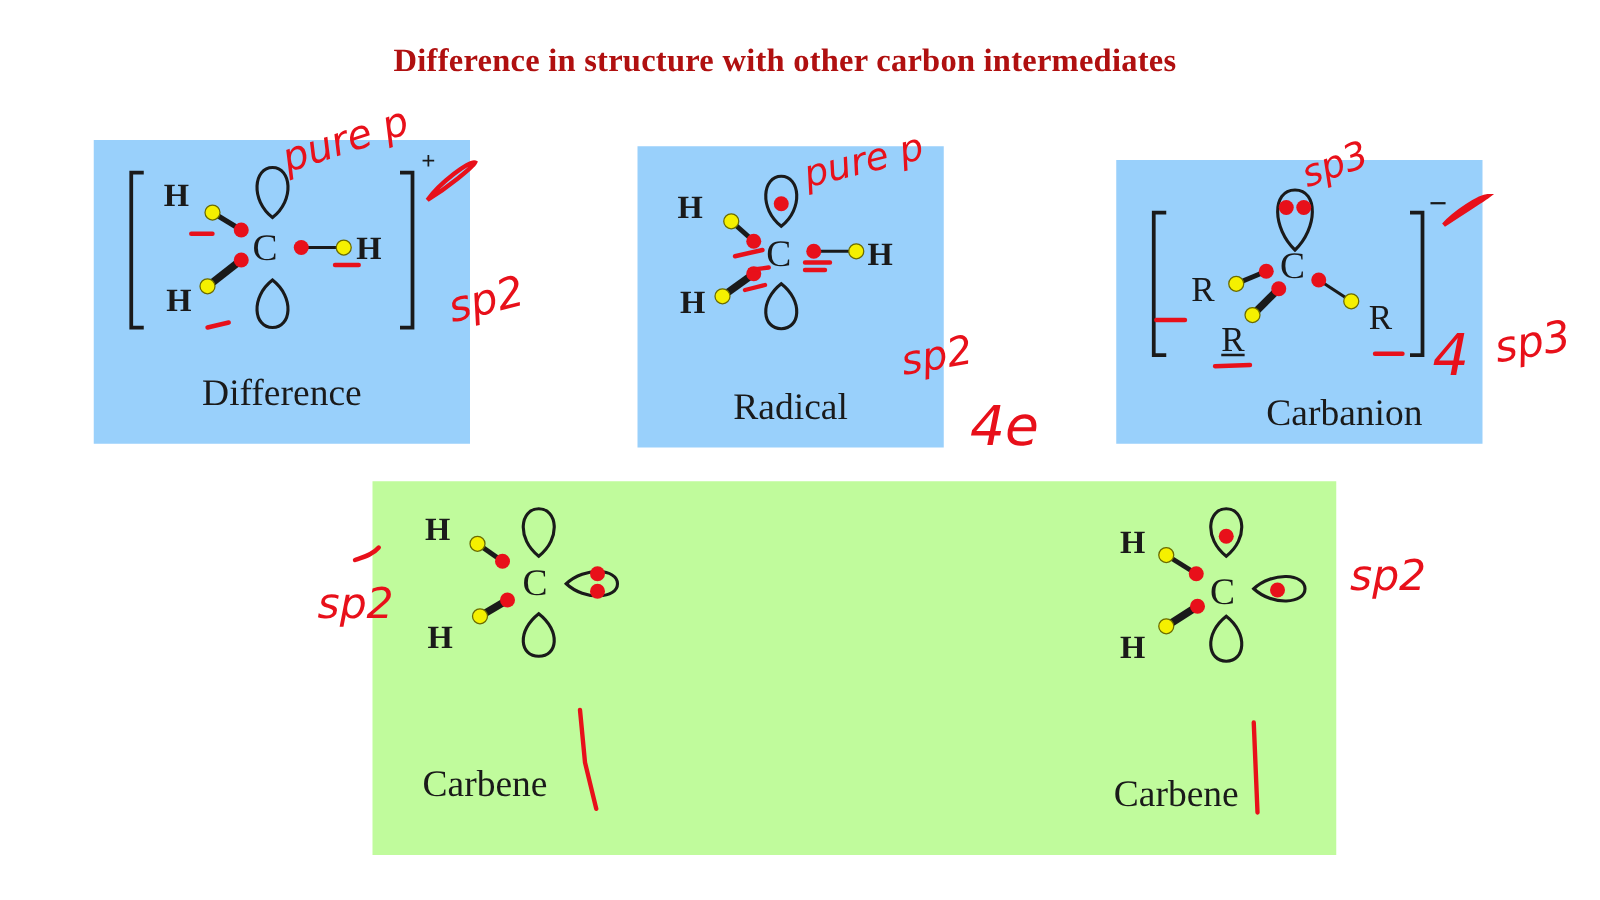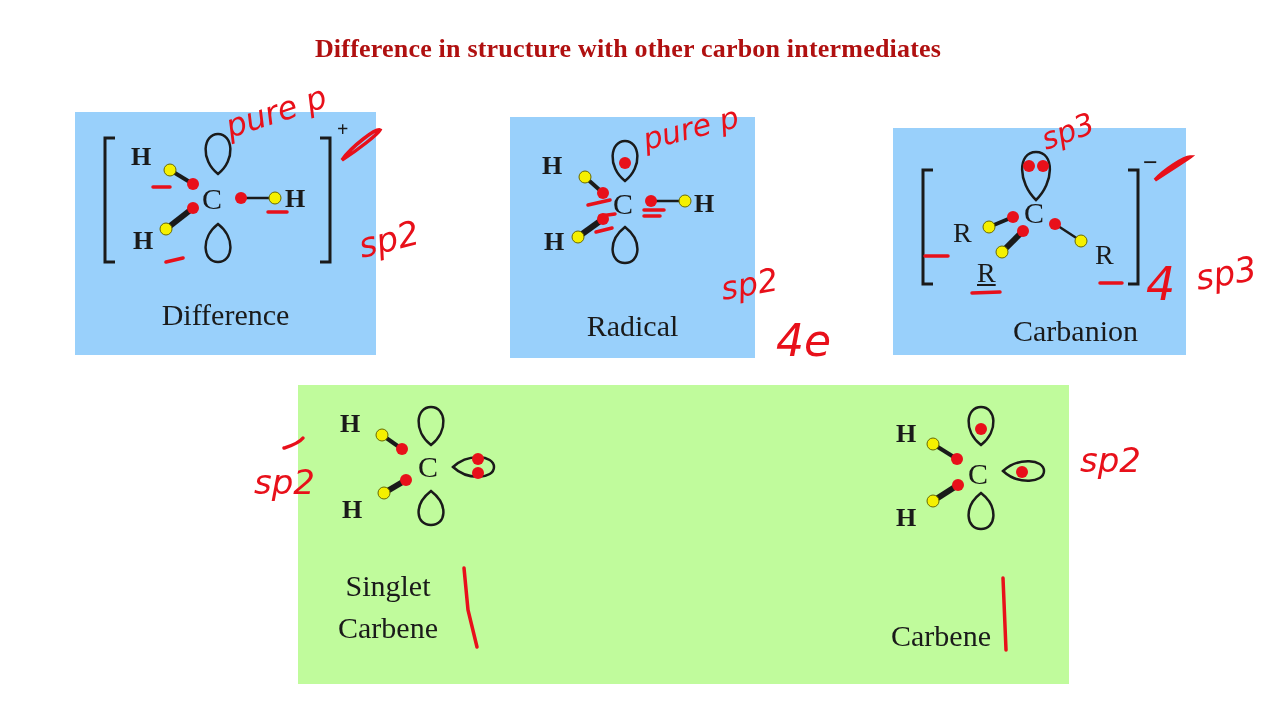--- a/index.html
+++ b/index.html
@@ -118,7 +118,6 @@
   <div class="label" style="left:42px;top:22px;font-size:26px;font-weight:bold;">H</div>
   <div class="label" style="left:120px;top:65px;">C</div>
   <div class="label" style="left:44px;top:108px;font-size:26px;font-weight:bold;">H</div>
-  <div class="label" style="left:20px;top:184px;width:140px;">Singlet</div>
   <div class="label" style="left:20px;top:226px;width:140px;">Carbene</div>
   <div class="label" style="left:598px;top:32px;font-size:26px;font-weight:bold;">H</div>
   <div class="label" style="left:670px;top:72px;">C</div>

